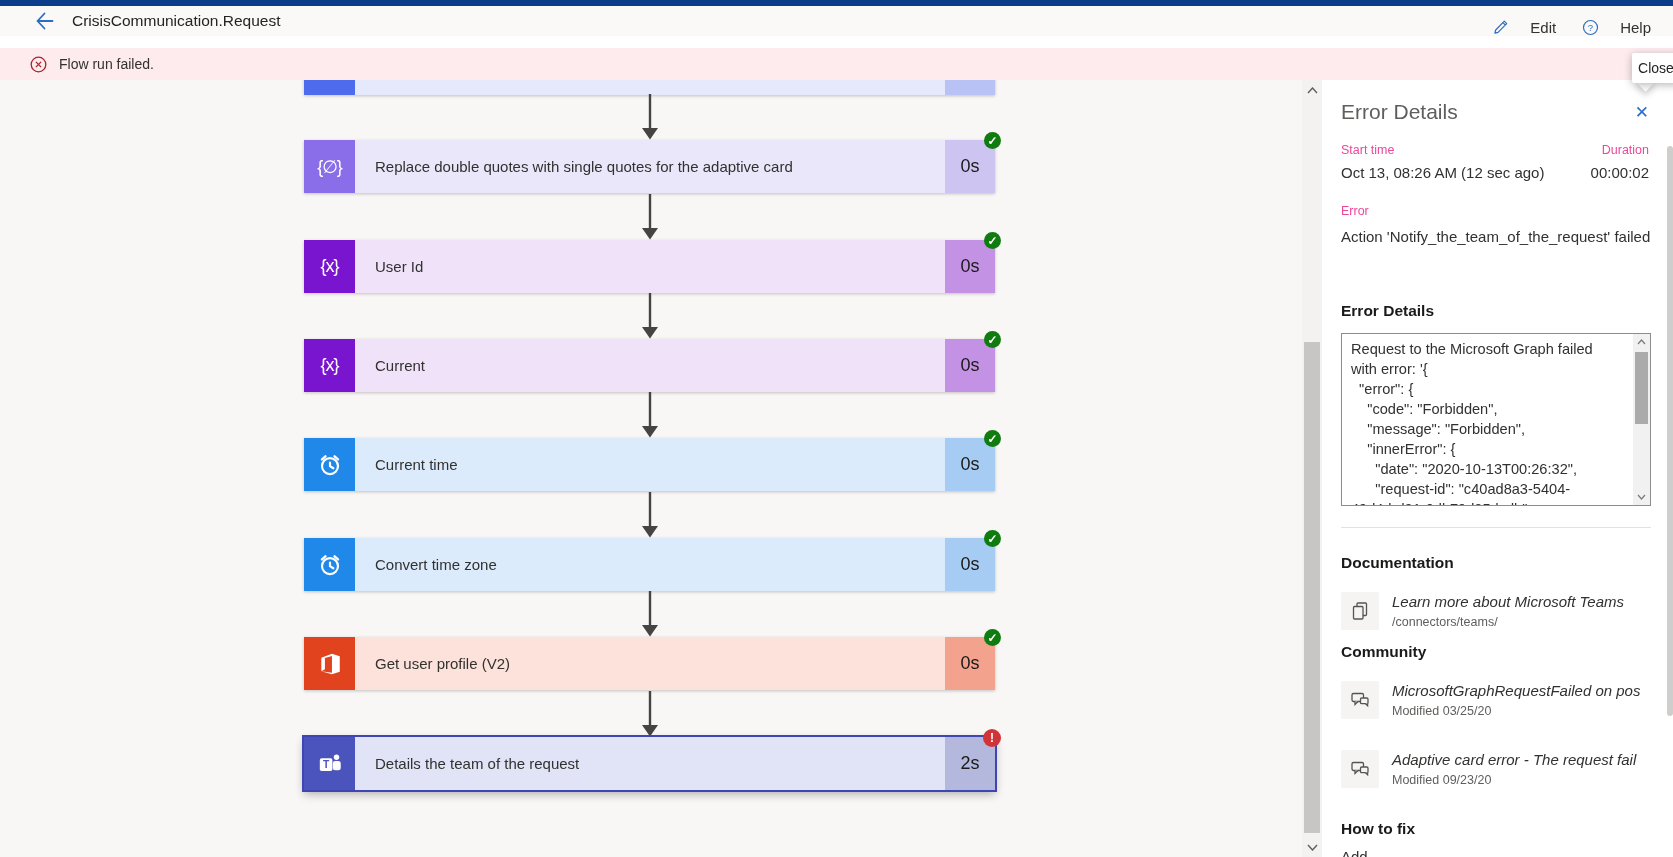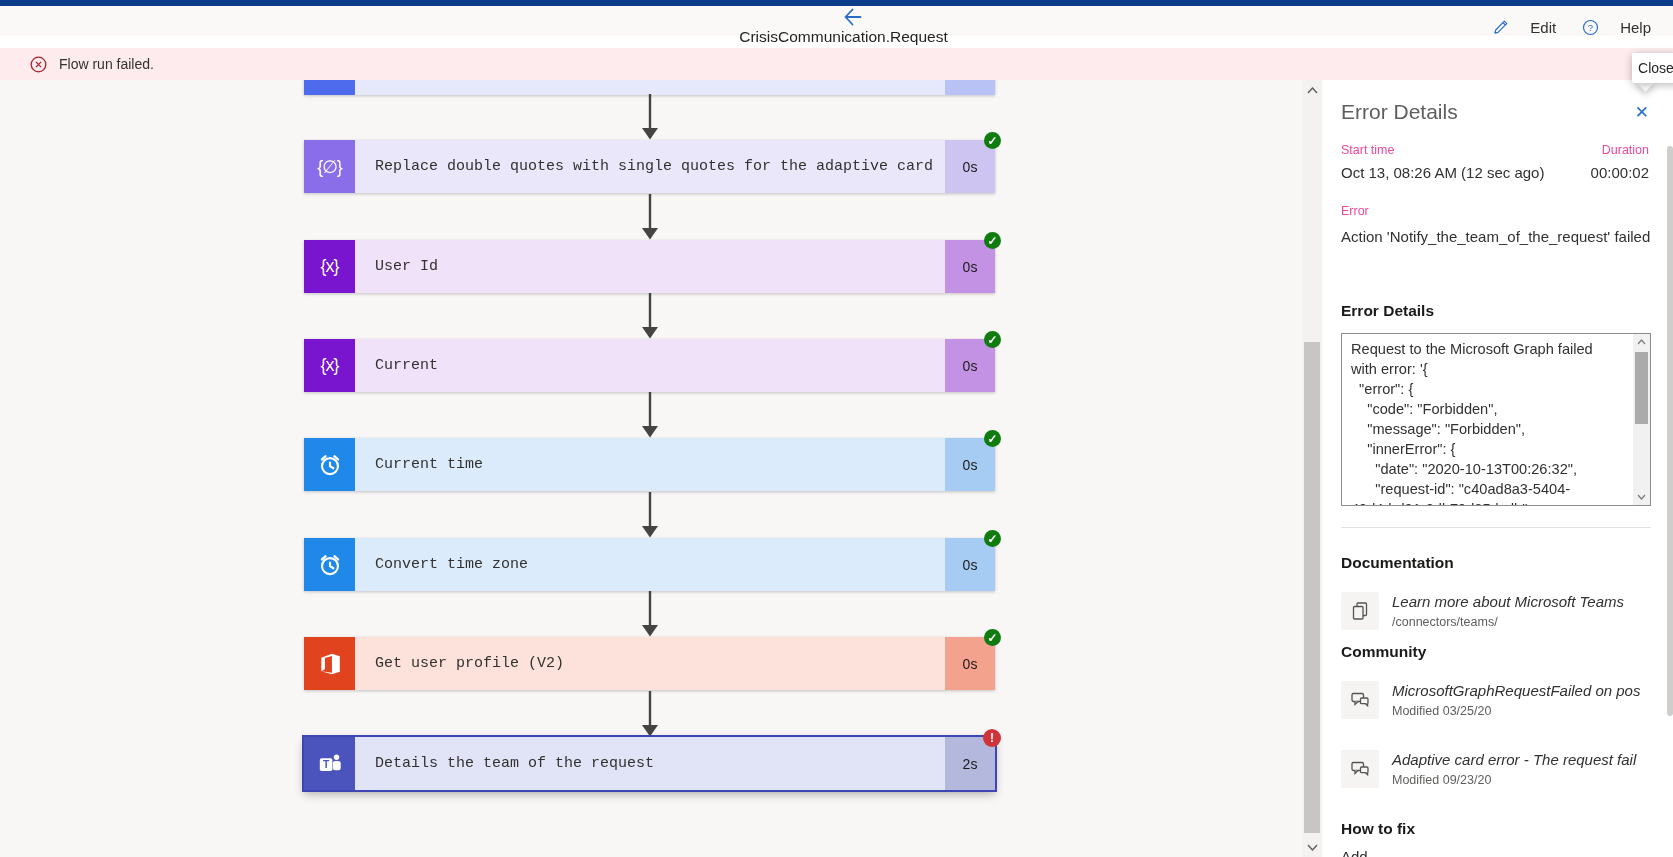--- a/index.html
+++ b/index.html
@@ -9,7 +9,7 @@
   .topbar { position:absolute; left:0; top:0; width:1673px; height:6px; background:#0c3d8a; }
 
   .header { position:absolute; left:0; top:6px; width:1673px; height:30px; background:#faf9f8;
-    display:flex; align-items:center;flex-direction:column; }
+    display:flex; align-items:center; }
   .back-btn { margin-left:30px; width:28px; height:28px; display:flex; align-items:center; justify-content:center; cursor:pointer; }
   .hdr-title { margin-left:14px; font-size:15.5px; color:#252423; }
   .hdr-actions { position:absolute; right:22px; top:0; height:42px; display:flex; align-items:center; gap:26px; }

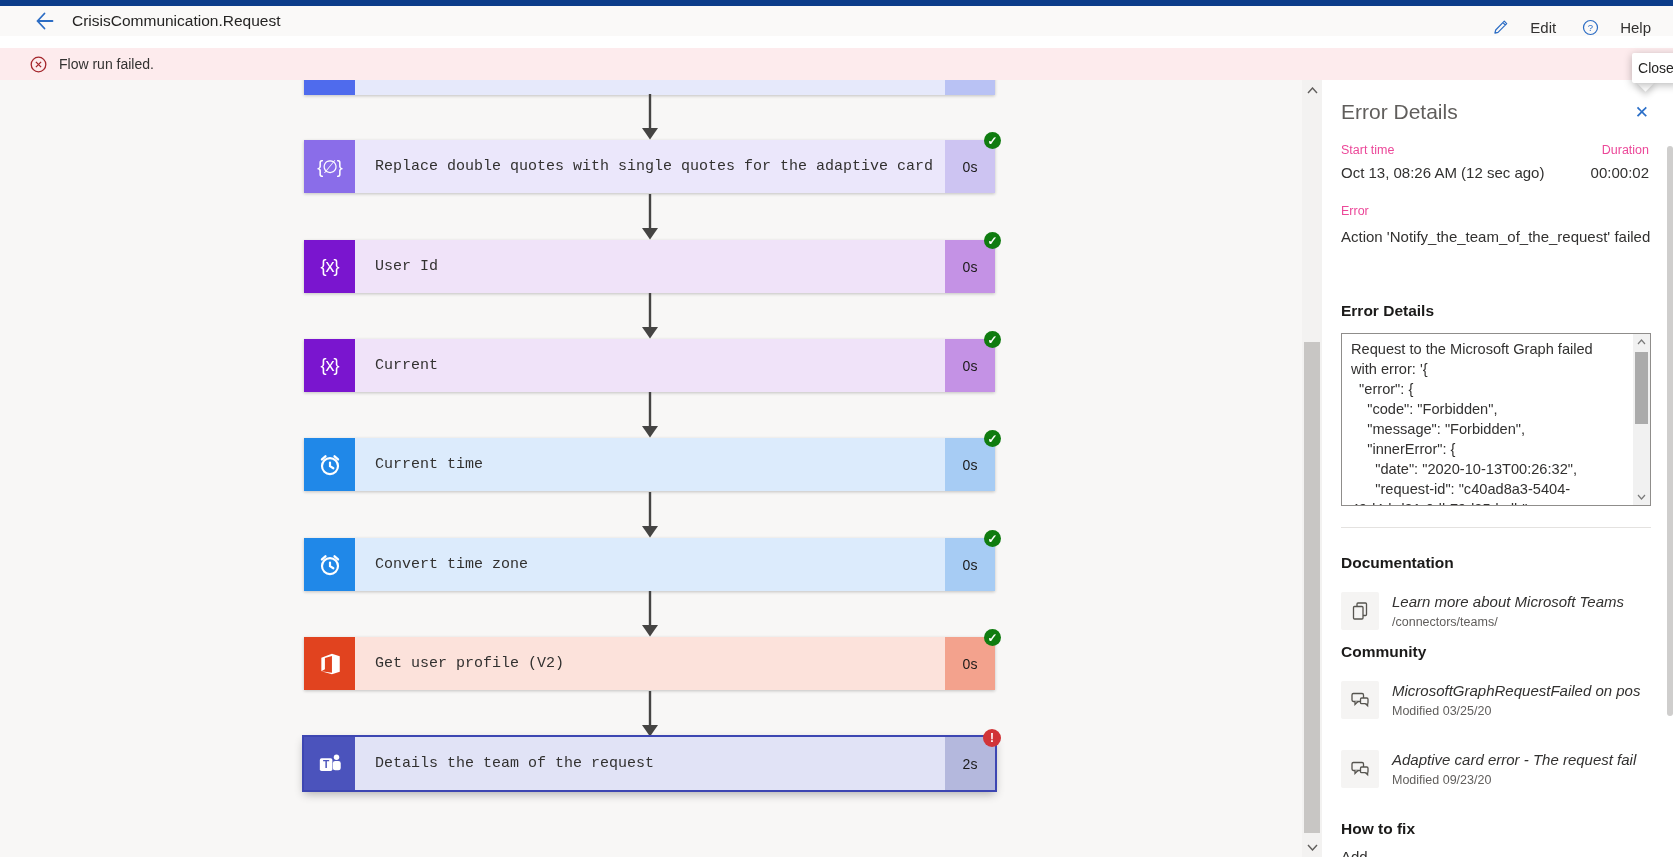--- a/index.html
+++ b/index.html
@@ -28,7 +28,7 @@
     align-items:center; justify-content:center; color:#fff; }
   .card .glyph { font-size:18px; color:#fff; letter-spacing:-1px; }
   .card .label { position:absolute; left:71px; top:0; height:53px; right:56px; display:flex;
-    align-items:center; font-size:15px; color:#323130; white-space:nowrap; overflow:hidden;font-family:Liberation Mono, monospace; }
+    align-items:center; font-size:15px; color:#323130; white-space:nowrap; overflow:hidden; }
   .card .dur { position:absolute; right:0; top:0; width:50px; height:53px; display:flex;
     align-items:center; justify-content:center; font-size:14px; color:#1b1a19; }
   .badge { position:absolute; right:-6px; top:-8px; width:17px; height:17px; border-radius:50%;

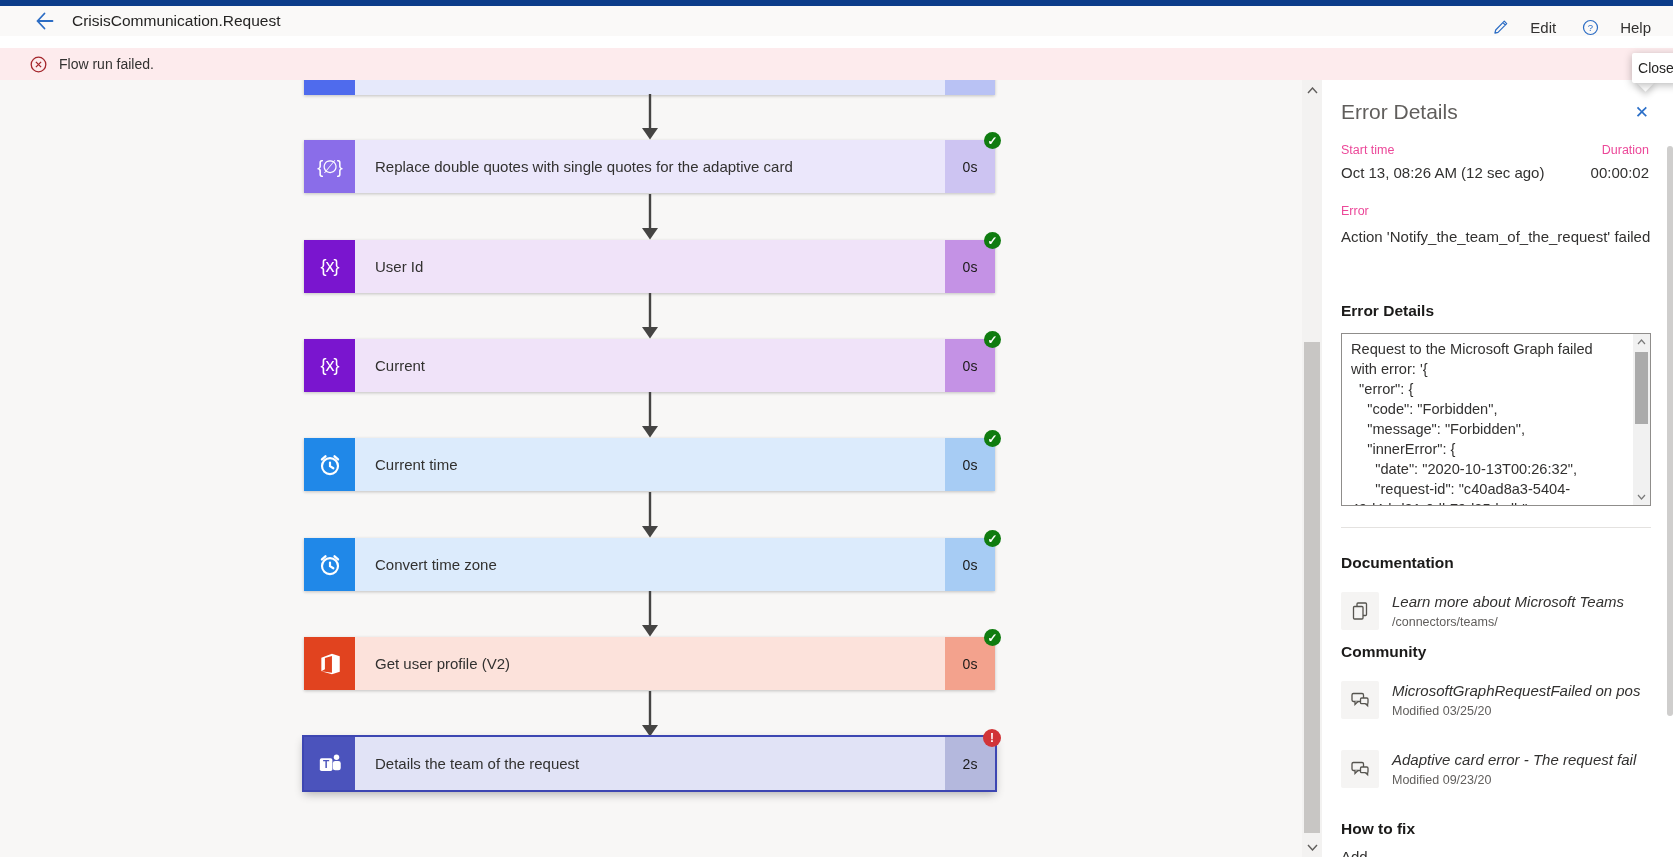--- a/index.html
+++ b/index.html
@@ -30,7 +30,7 @@
   .card .label { position:absolute; left:71px; top:0; height:53px; right:56px; display:flex;
     align-items:center; font-size:15px; color:#323130; white-space:nowrap; overflow:hidden; }
   .card .dur { position:absolute; right:0; top:0; width:50px; height:53px; display:flex;
-    align-items:center; justify-content:center; font-size:14px; color:#1b1a19; }
+    align-items:center; justify-content:center; font-size:18px; color:#1b1a19; }
   .badge { position:absolute; right:-6px; top:-8px; width:17px; height:17px; border-radius:50%;
     color:#fff; font-size:12px; font-weight:bold; display:flex; align-items:center; justify-content:center; }
   .badge.ok { background:#107c10; }

